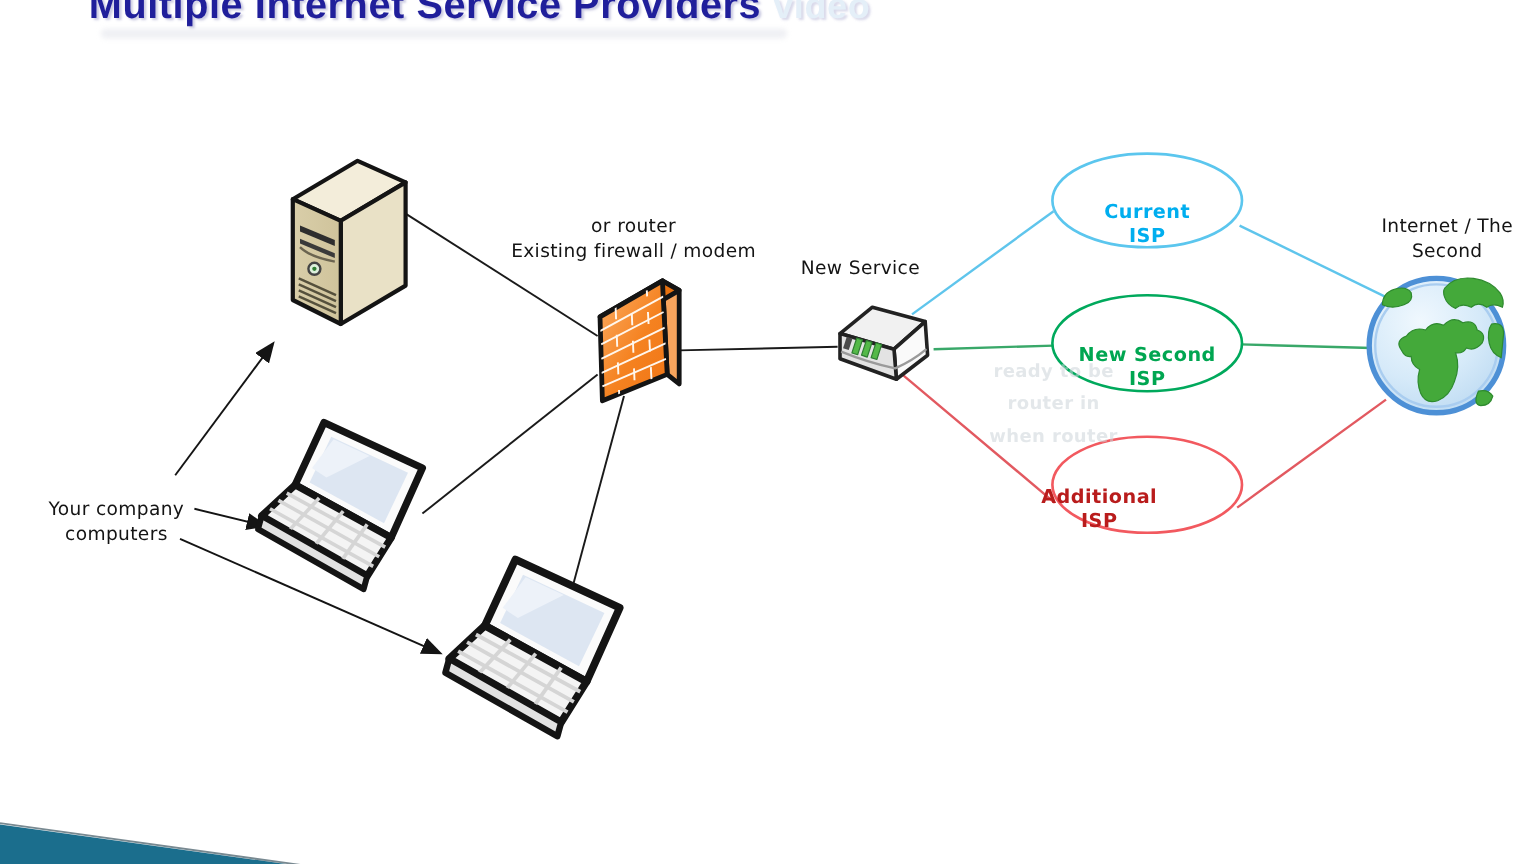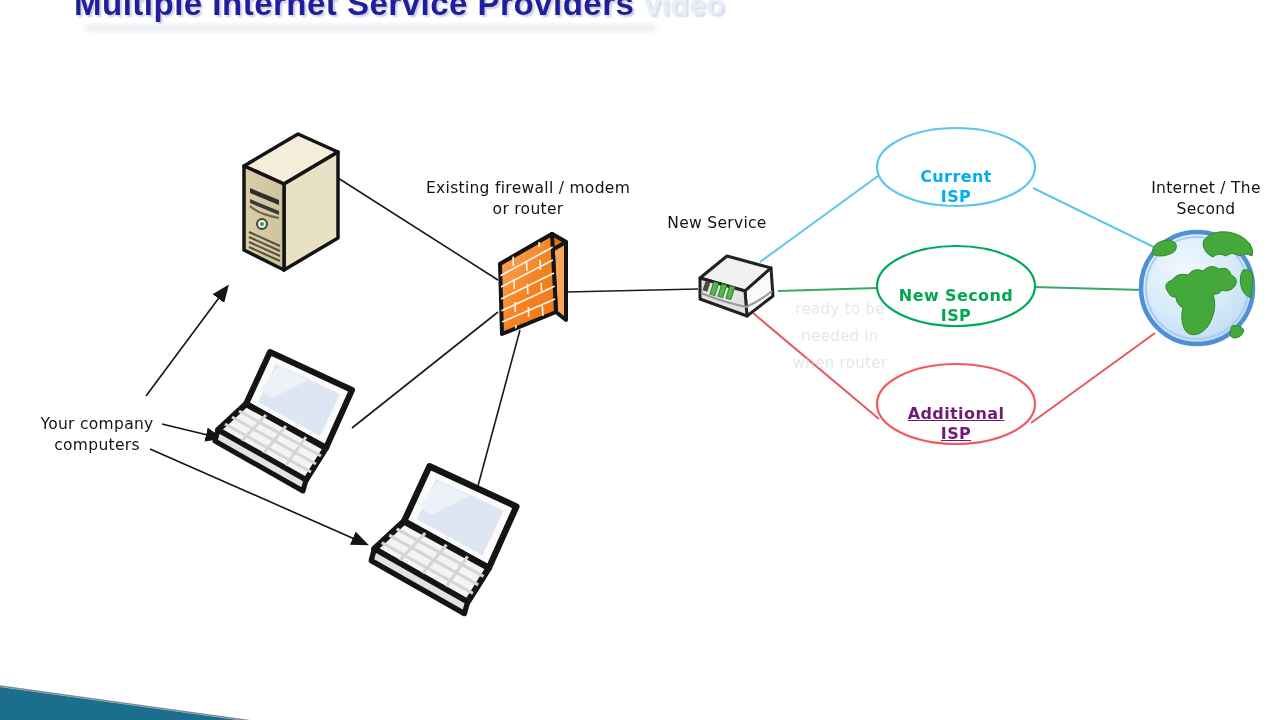--- a/index.html
+++ b/index.html
@@ -206,8 +206,8 @@
 <div class="title-smear"></div>
 
 <div class="lbl lbl-firewall">
+  <div>or router</div>
   <div>Existing firewall / modem</div>
-  <div>or router</div>
 </div>
 
 <div class="lbl lbl-newdevice">

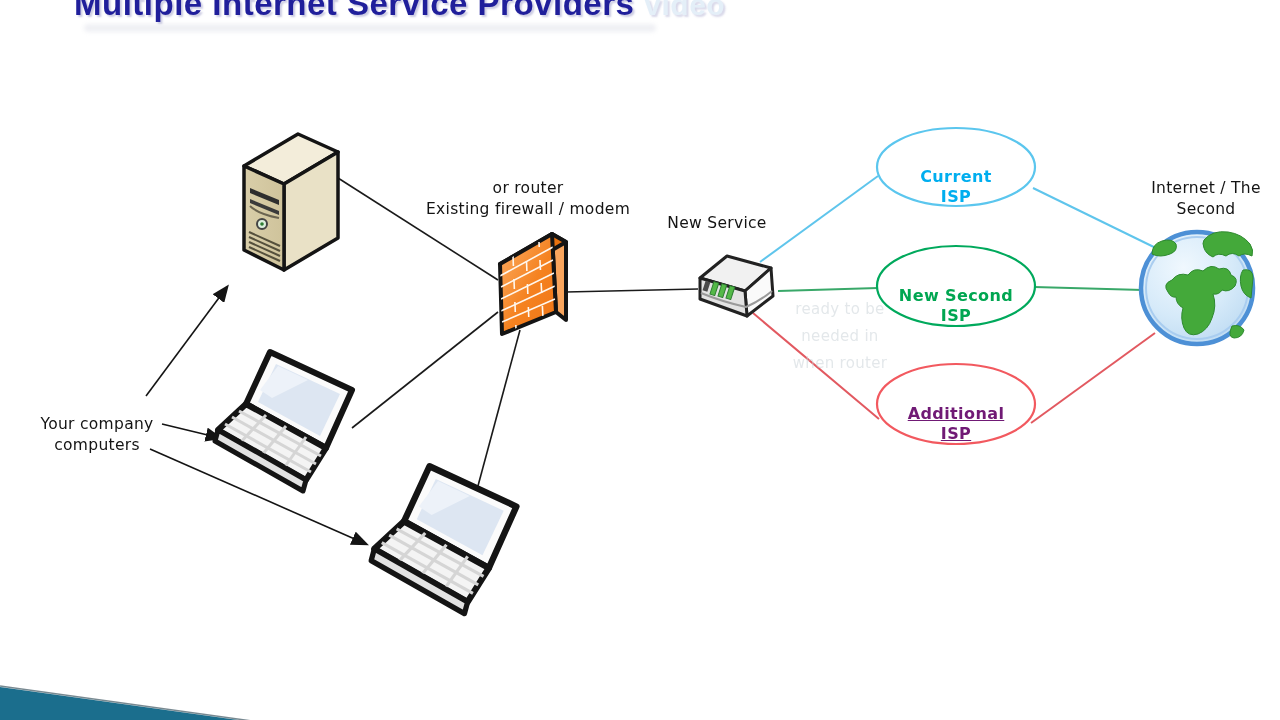--- a/index.html
+++ b/index.html
@@ -30,8 +30,8 @@
   .lbl-company{left:18px;top:402px;width:158px;margin-top:12px;}
   .lbl-internet{left:1135px;top:178px;width:142px;}
   .lbl-faded{
-    left:784px;top:296px;width:112px;line-height:27px;font-size:15px;
-    color:#CDD5DA;opacity:.55;
+    left:822px;top:296px;width:112px;line-height:27px;font-size:15px;
+    color:#CDD5DA;opacity:.55;font-weight:bold;
   }
   
   .isp-lbl{

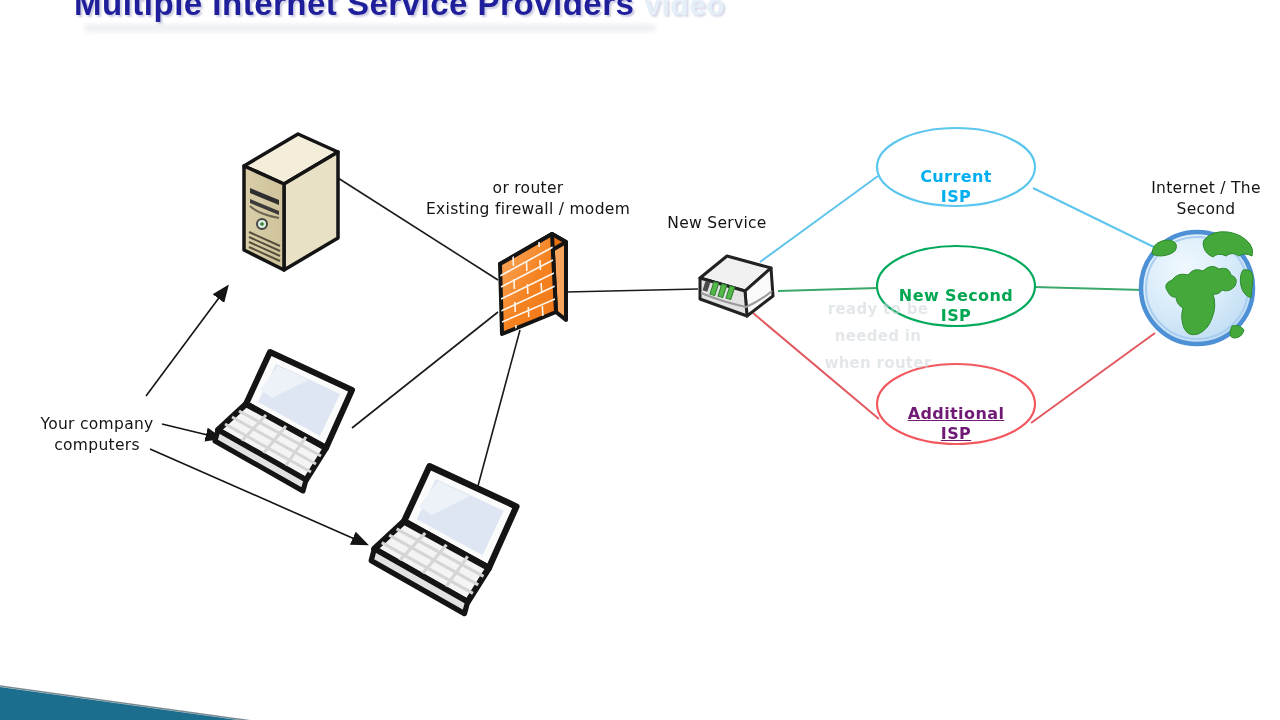--- a/index.html
+++ b/index.html
@@ -226,7 +226,7 @@
 
 <div class="lbl lbl-faded">
   <div>ready to be</div>
-  <div>needed in</div>
+  <div>router in</div>
   <div>when router</div>
 </div>
 

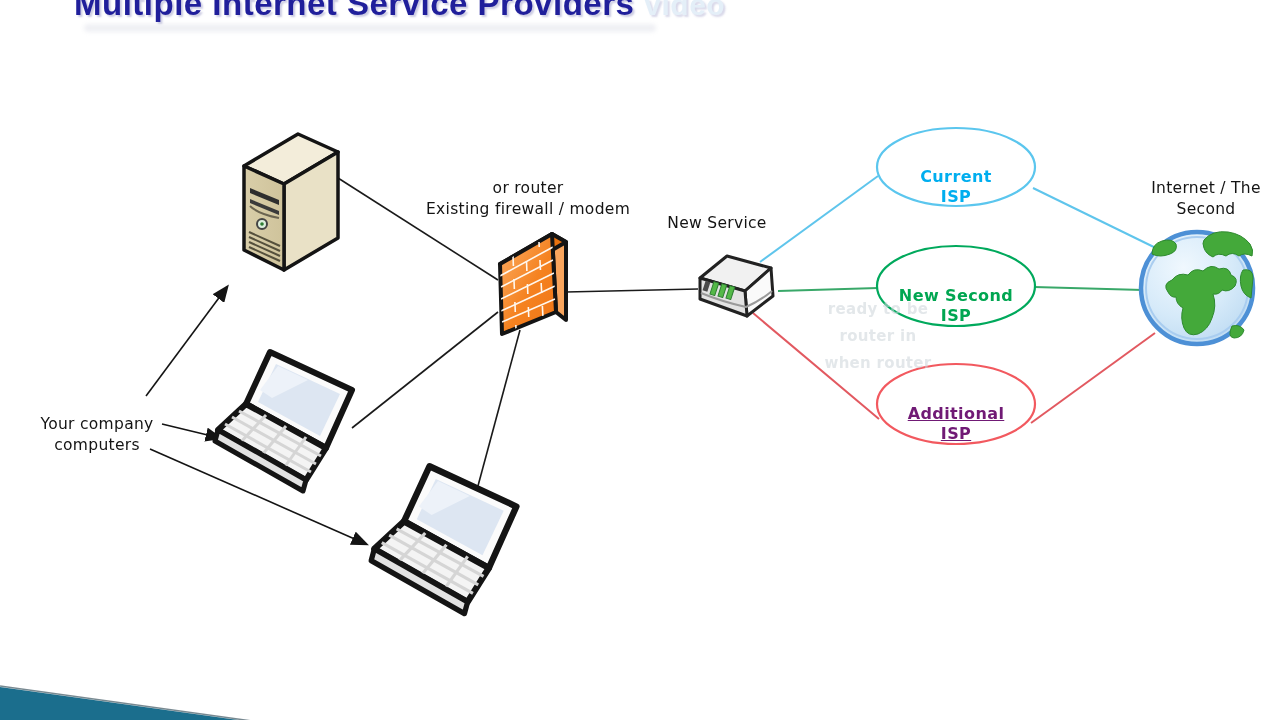--- a/index.html
+++ b/index.html
@@ -40,7 +40,7 @@
   }
   .isp-current{left:876px;top:147px;color:#00AEEF;}
   .isp-second{left:876px;top:266px;color:#00A651;}
-  .isp-additional{left:876px;top:384px;color:#701a75;text-decoration:underline;}
+  .isp-additional{left:836px;top:384px;color:#b91c1c;}
 </style>
 </head>
 <body>

